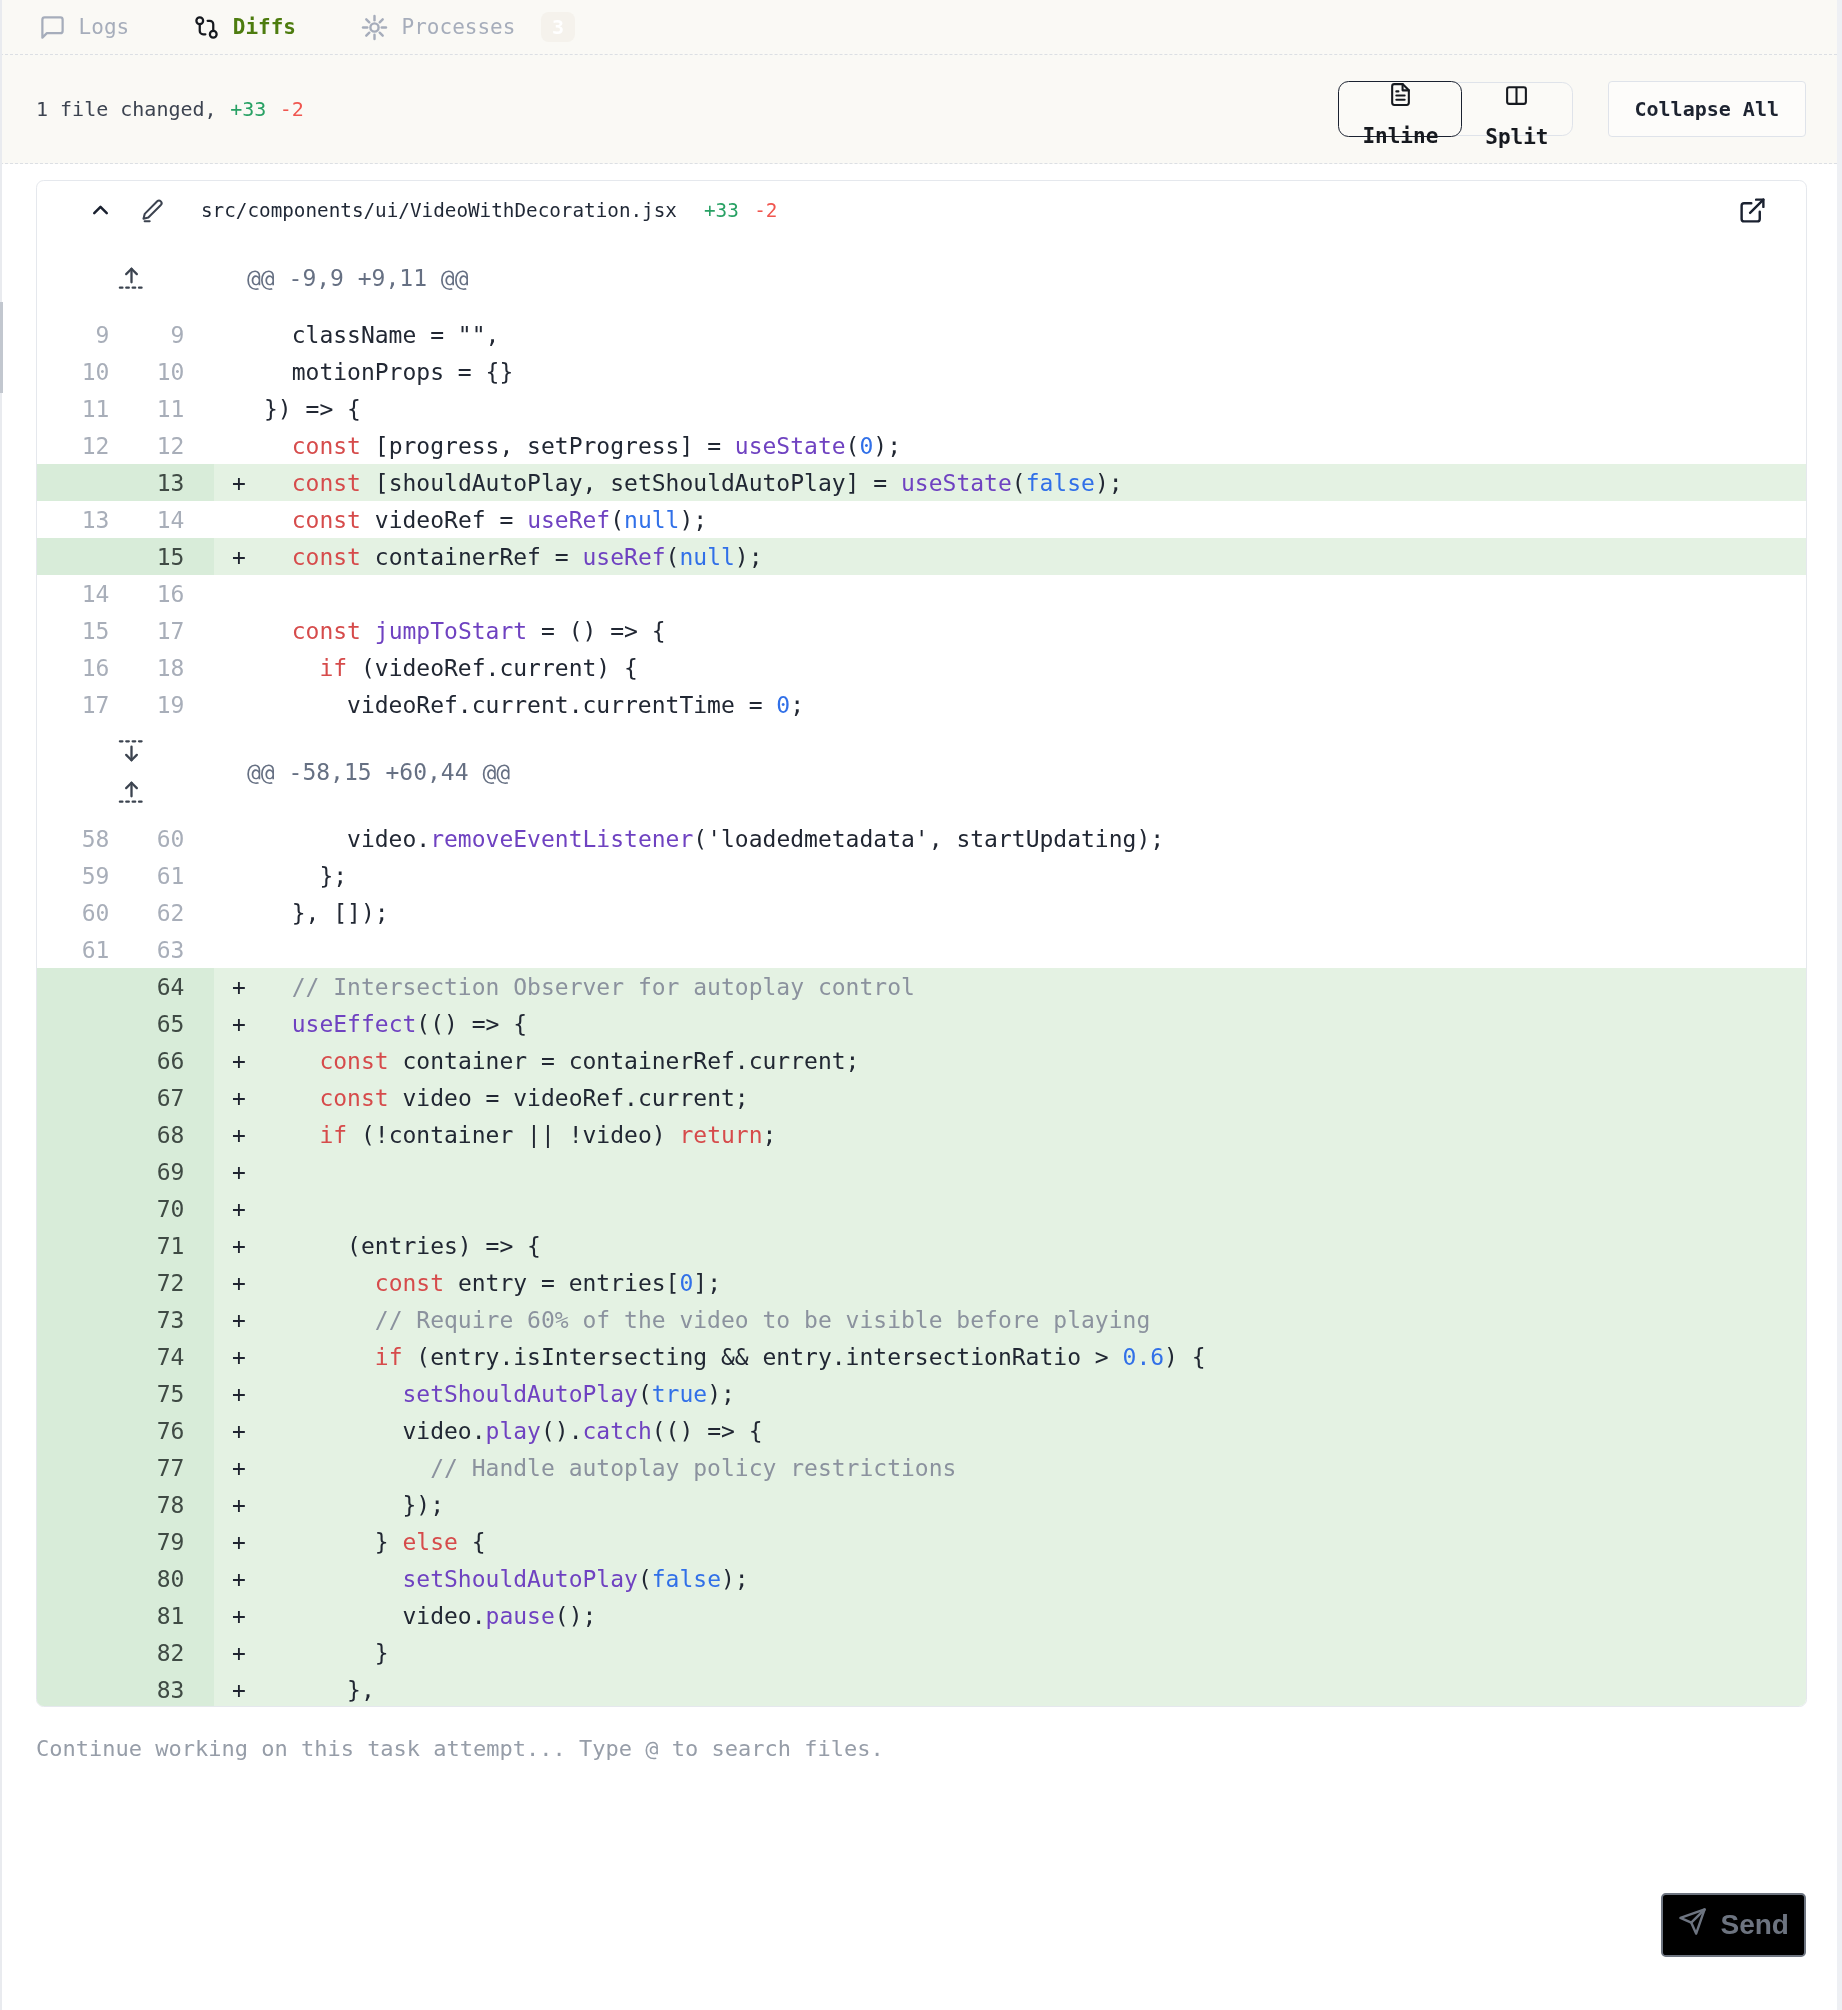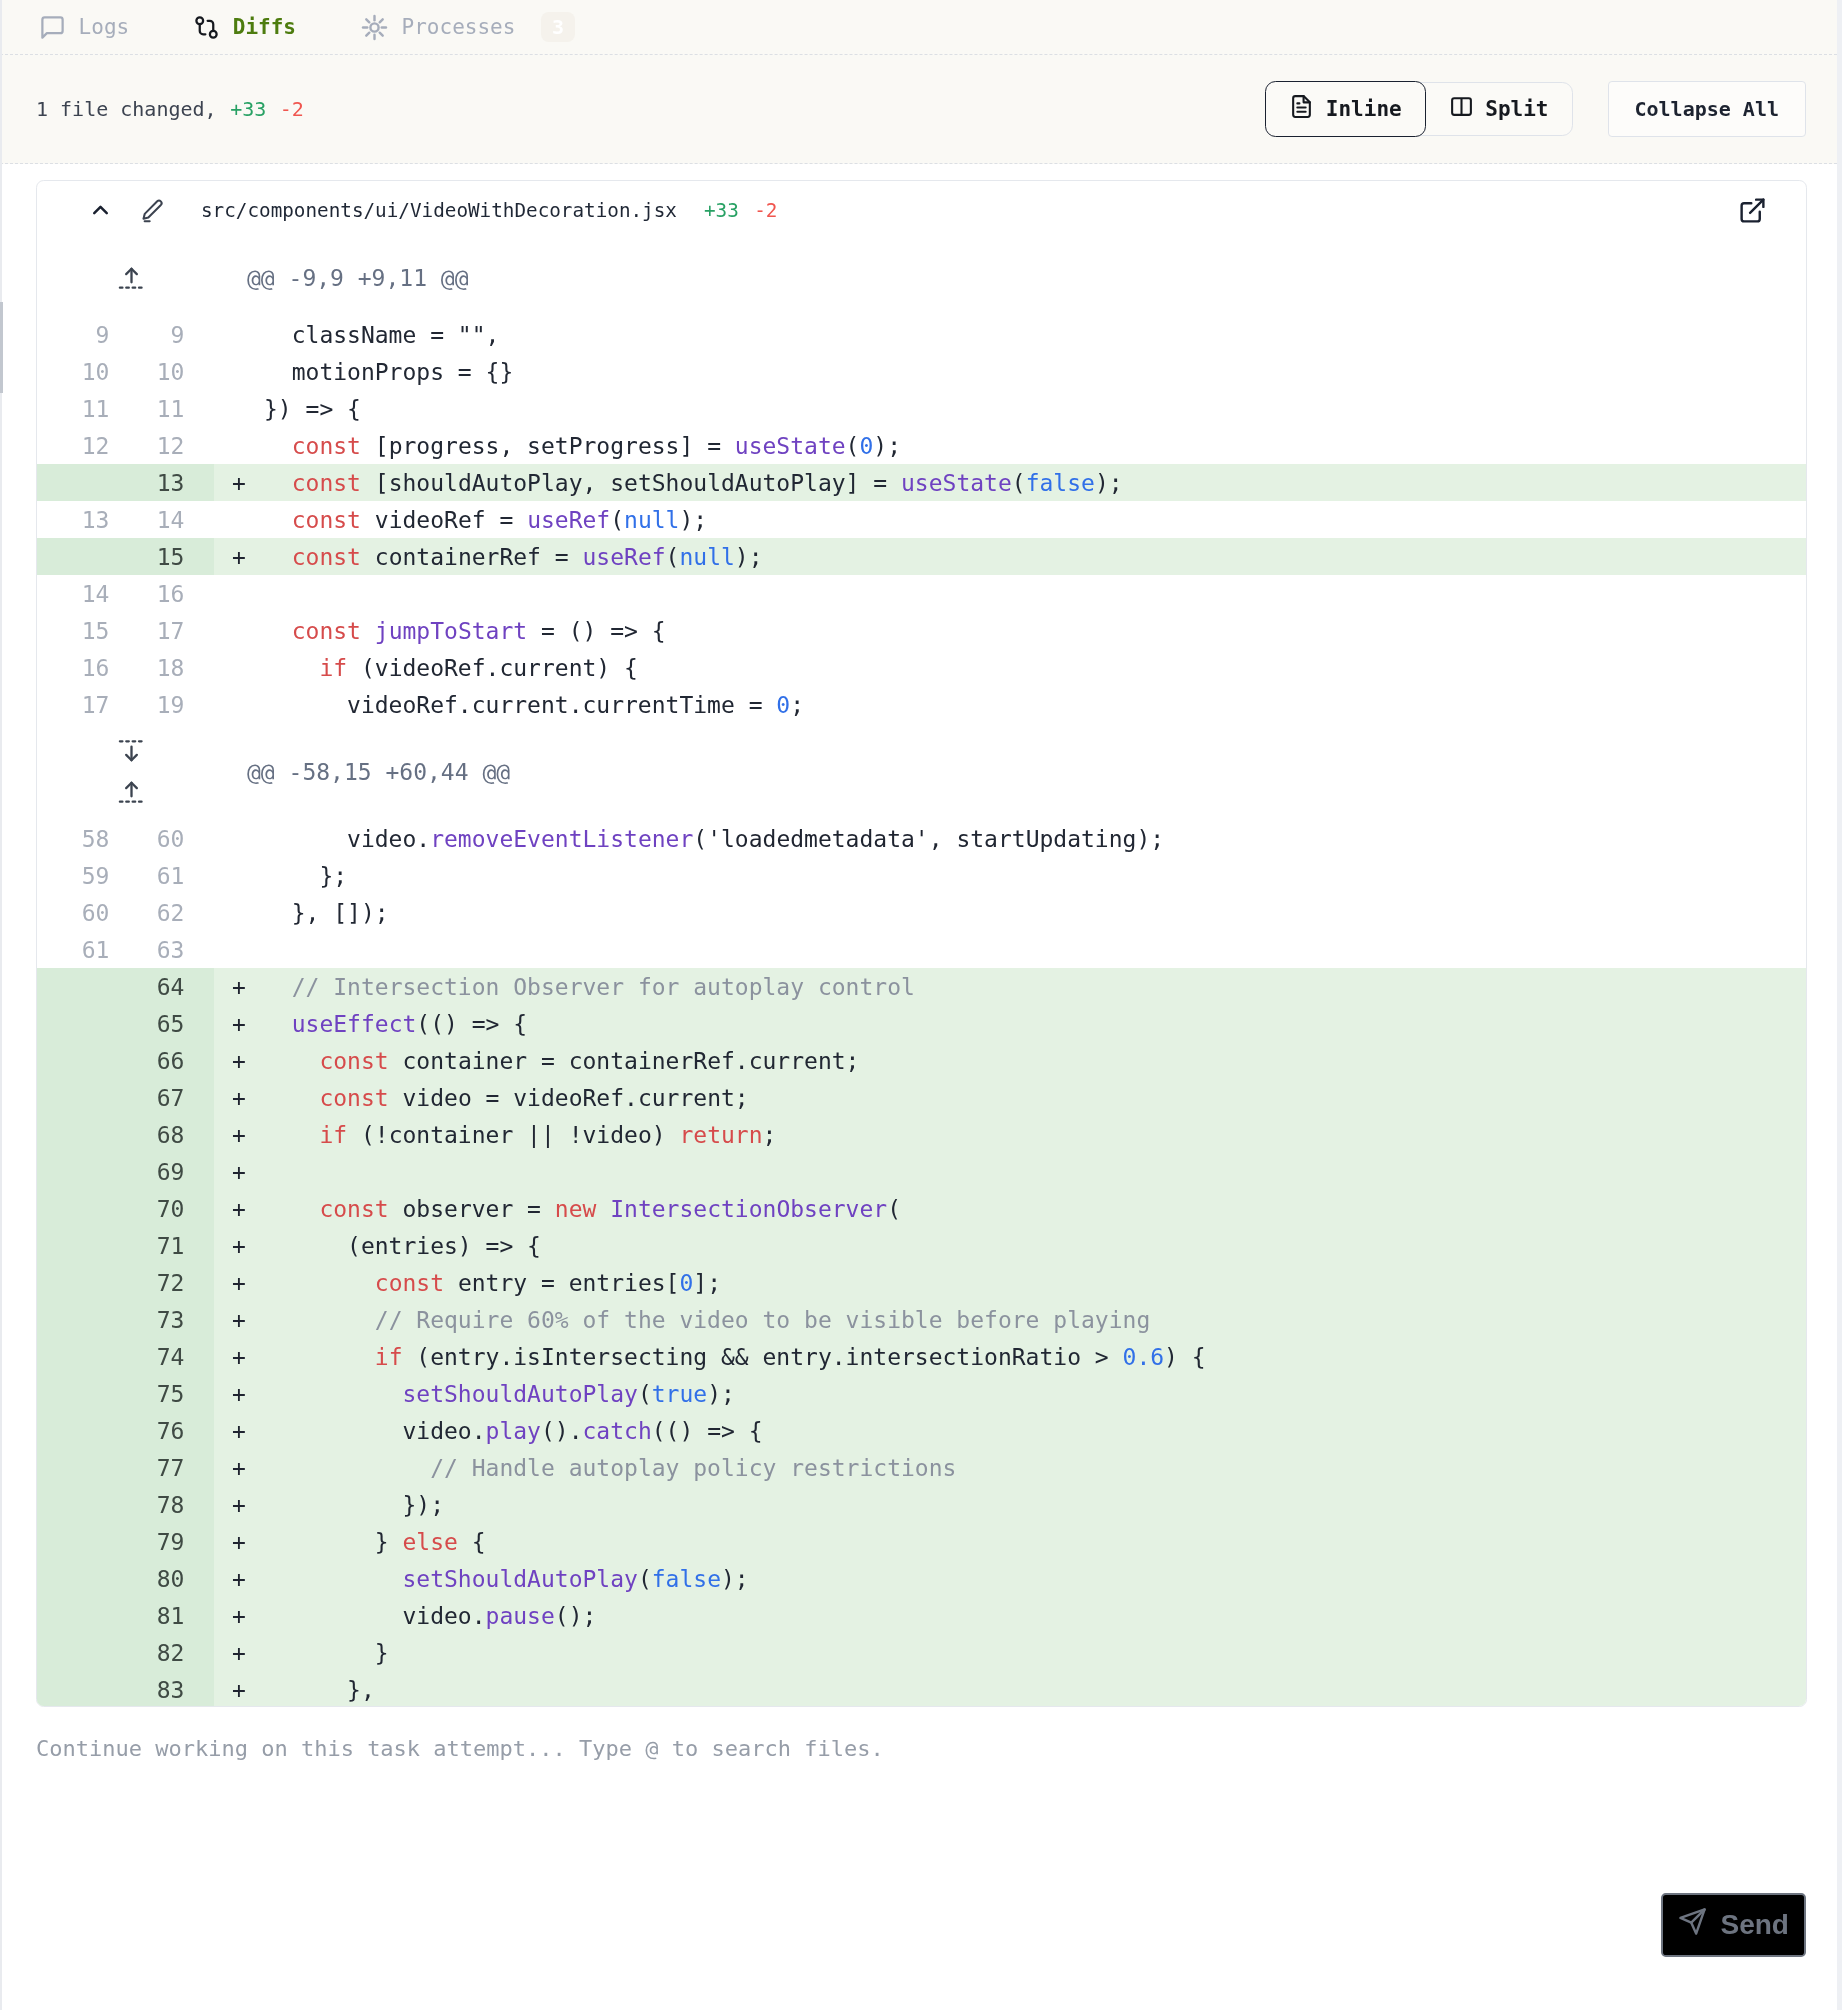--- a/index.html
+++ b/index.html
@@ -31,7 +31,7 @@
   .segmented { display:flex; align-items:stretch; height:54px; border:1.9px solid #dfe3ea; border-radius:10.6px;
     background:#fbfaf7; }
   .seg { display:flex; align-items:center; gap:11.6px; padding:0 23px; font-size:21px; font-weight:bold;
-    color:#16191f; cursor:pointer; }
+    color:#16191f; cursor:pointer;flex-direction:column; }
   .seg.active { border:1.9px solid #1a2130; border-radius:10.6px; margin:-1.9px 0 -1.9px -1.9px; background:#fbfaf7; }
   .btn-collapse { height:56px; display:flex; align-items:center; padding:0 26px; background:#fdfcfa;
     border:1.9px solid #dfe3ea; border-radius:3.9px; font-size:20px; font-weight:bold; color:#1d2330; cursor:pointer; }

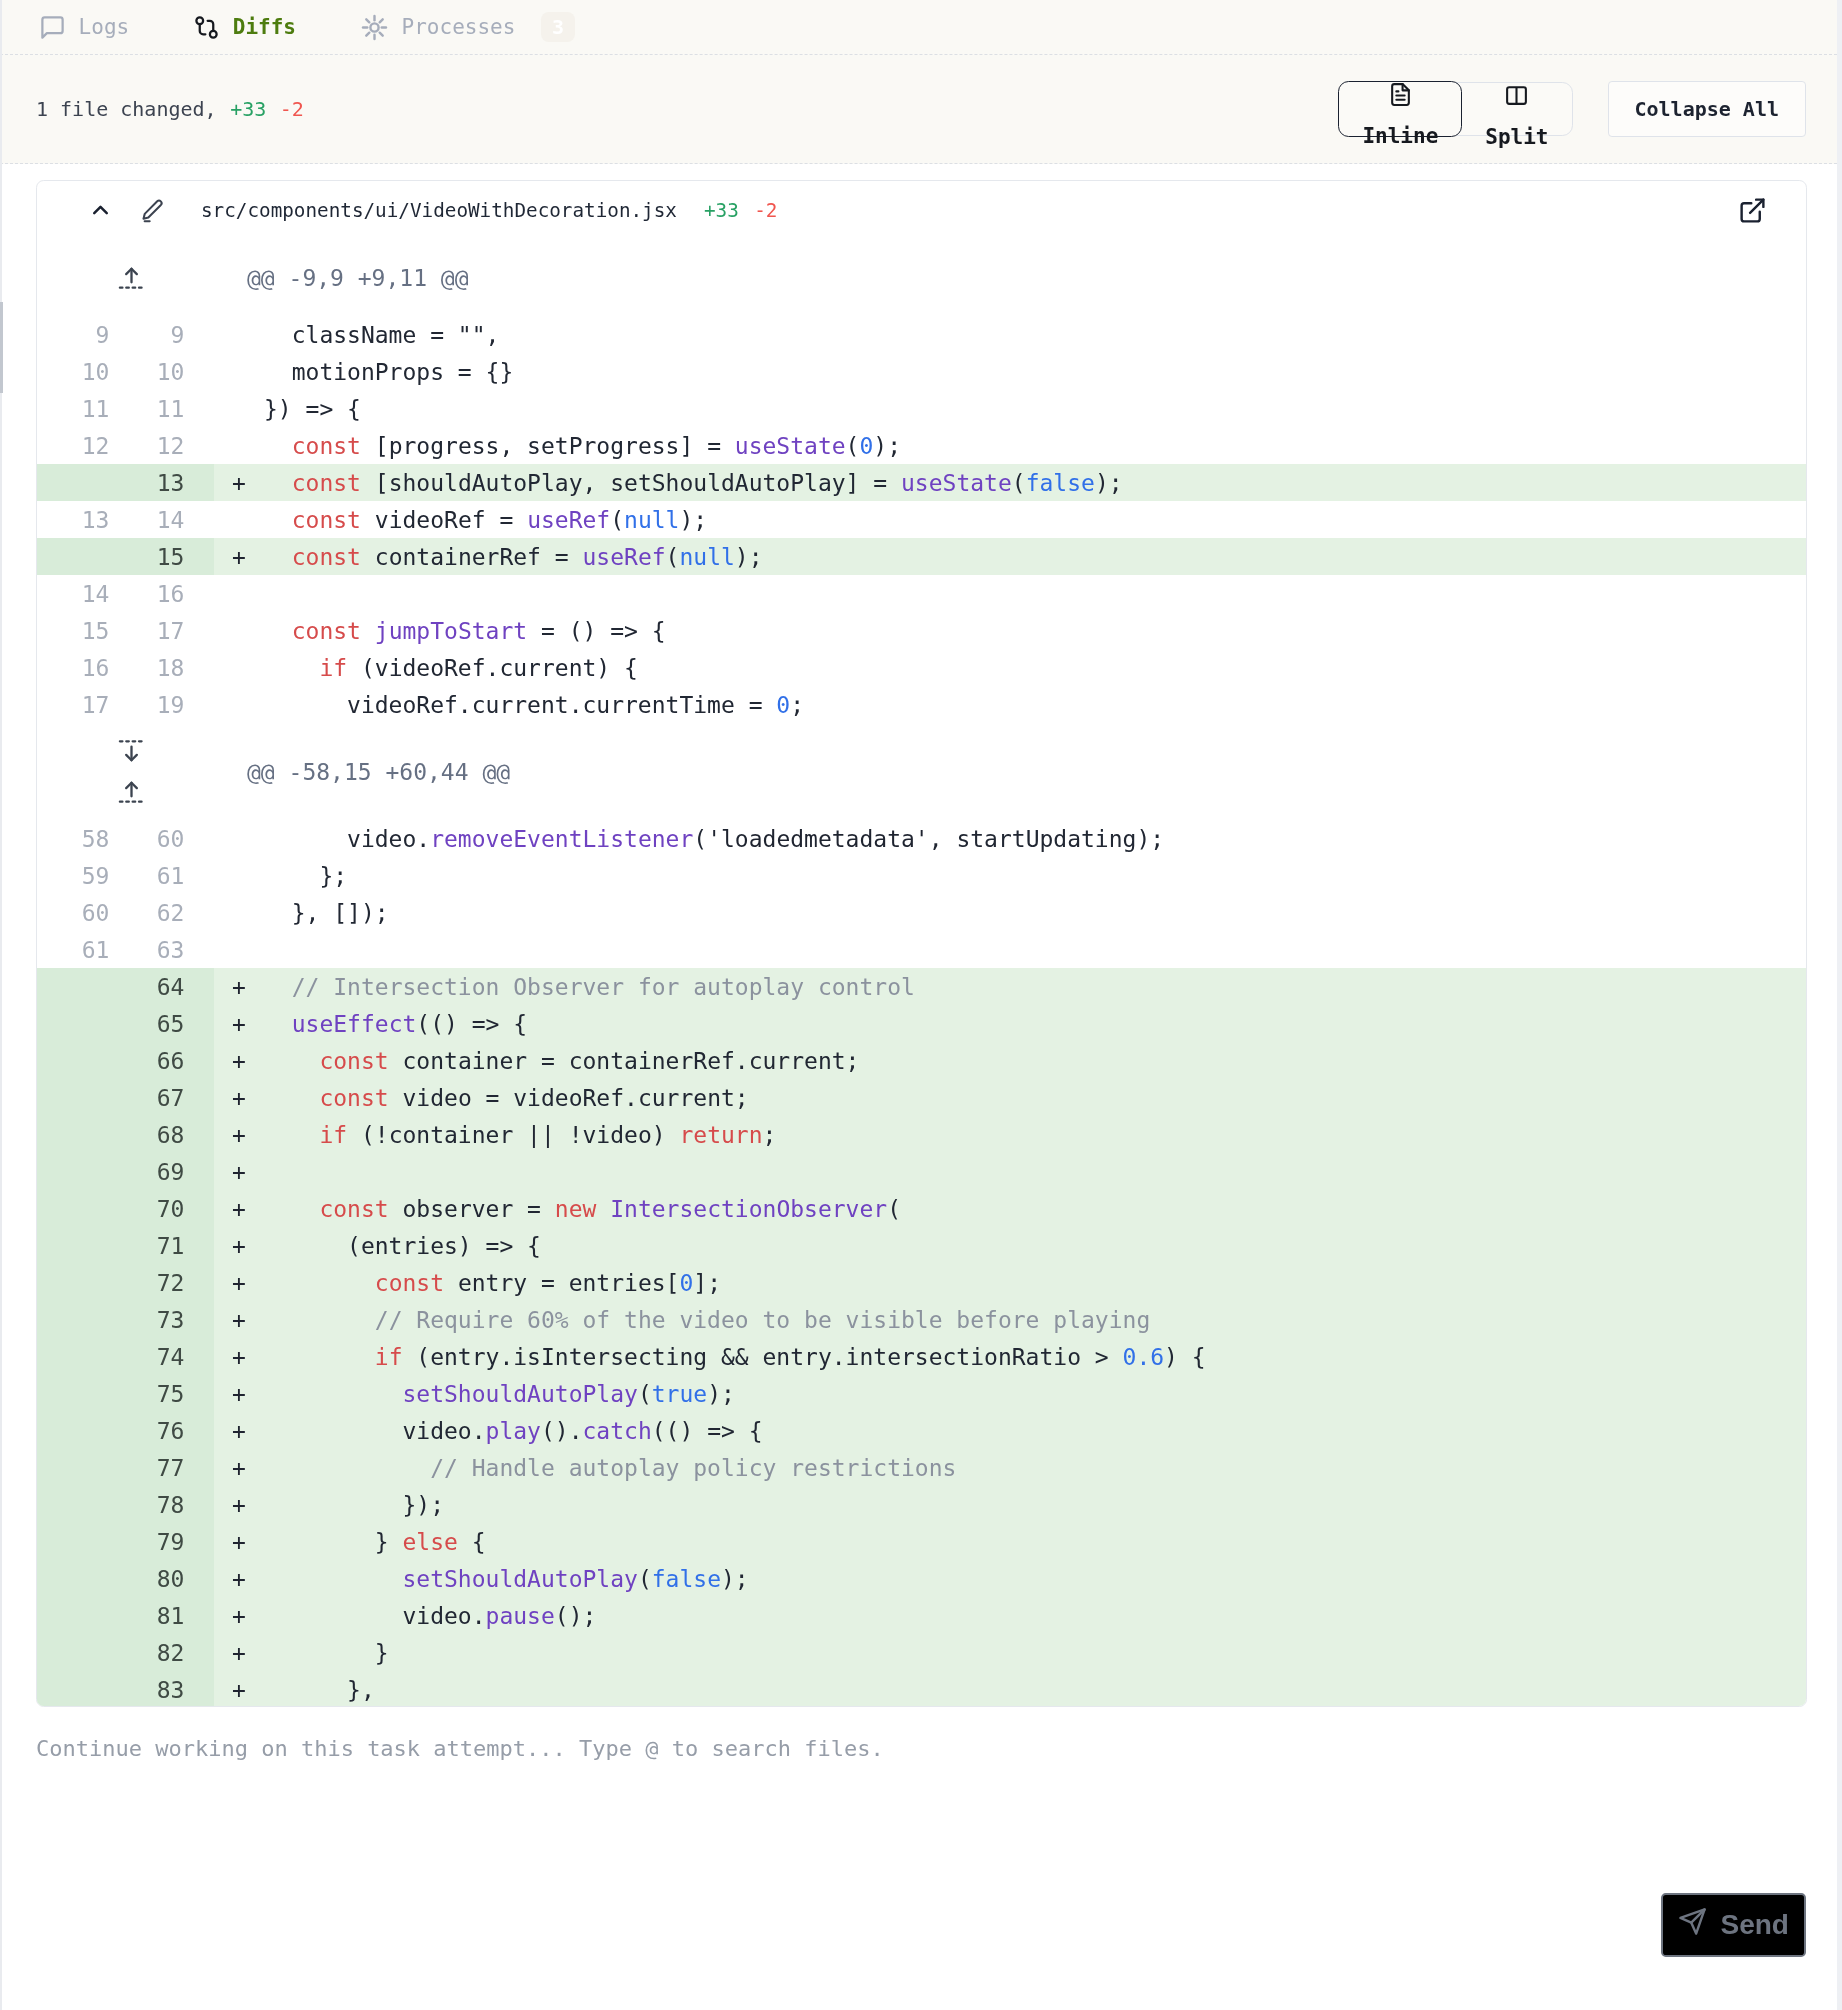--- a/index.html
+++ b/index.html
@@ -398,7 +398,6 @@
           <span class="new-num">70</span>
         </span>
         <span class="marker">+</span>
-        <span class="code"><span class="t-plain">    </span><span class="t-kw">const</span><span class="t-plain"> observer = </span><span class="t-kw">new</span><span class="t-plain"> </span><span class="t-fn">IntersectionObserver</span><span class="t-plain">(</span></span>
       </div>
       <div class="diff-row line added">
         <span class="gutter">

